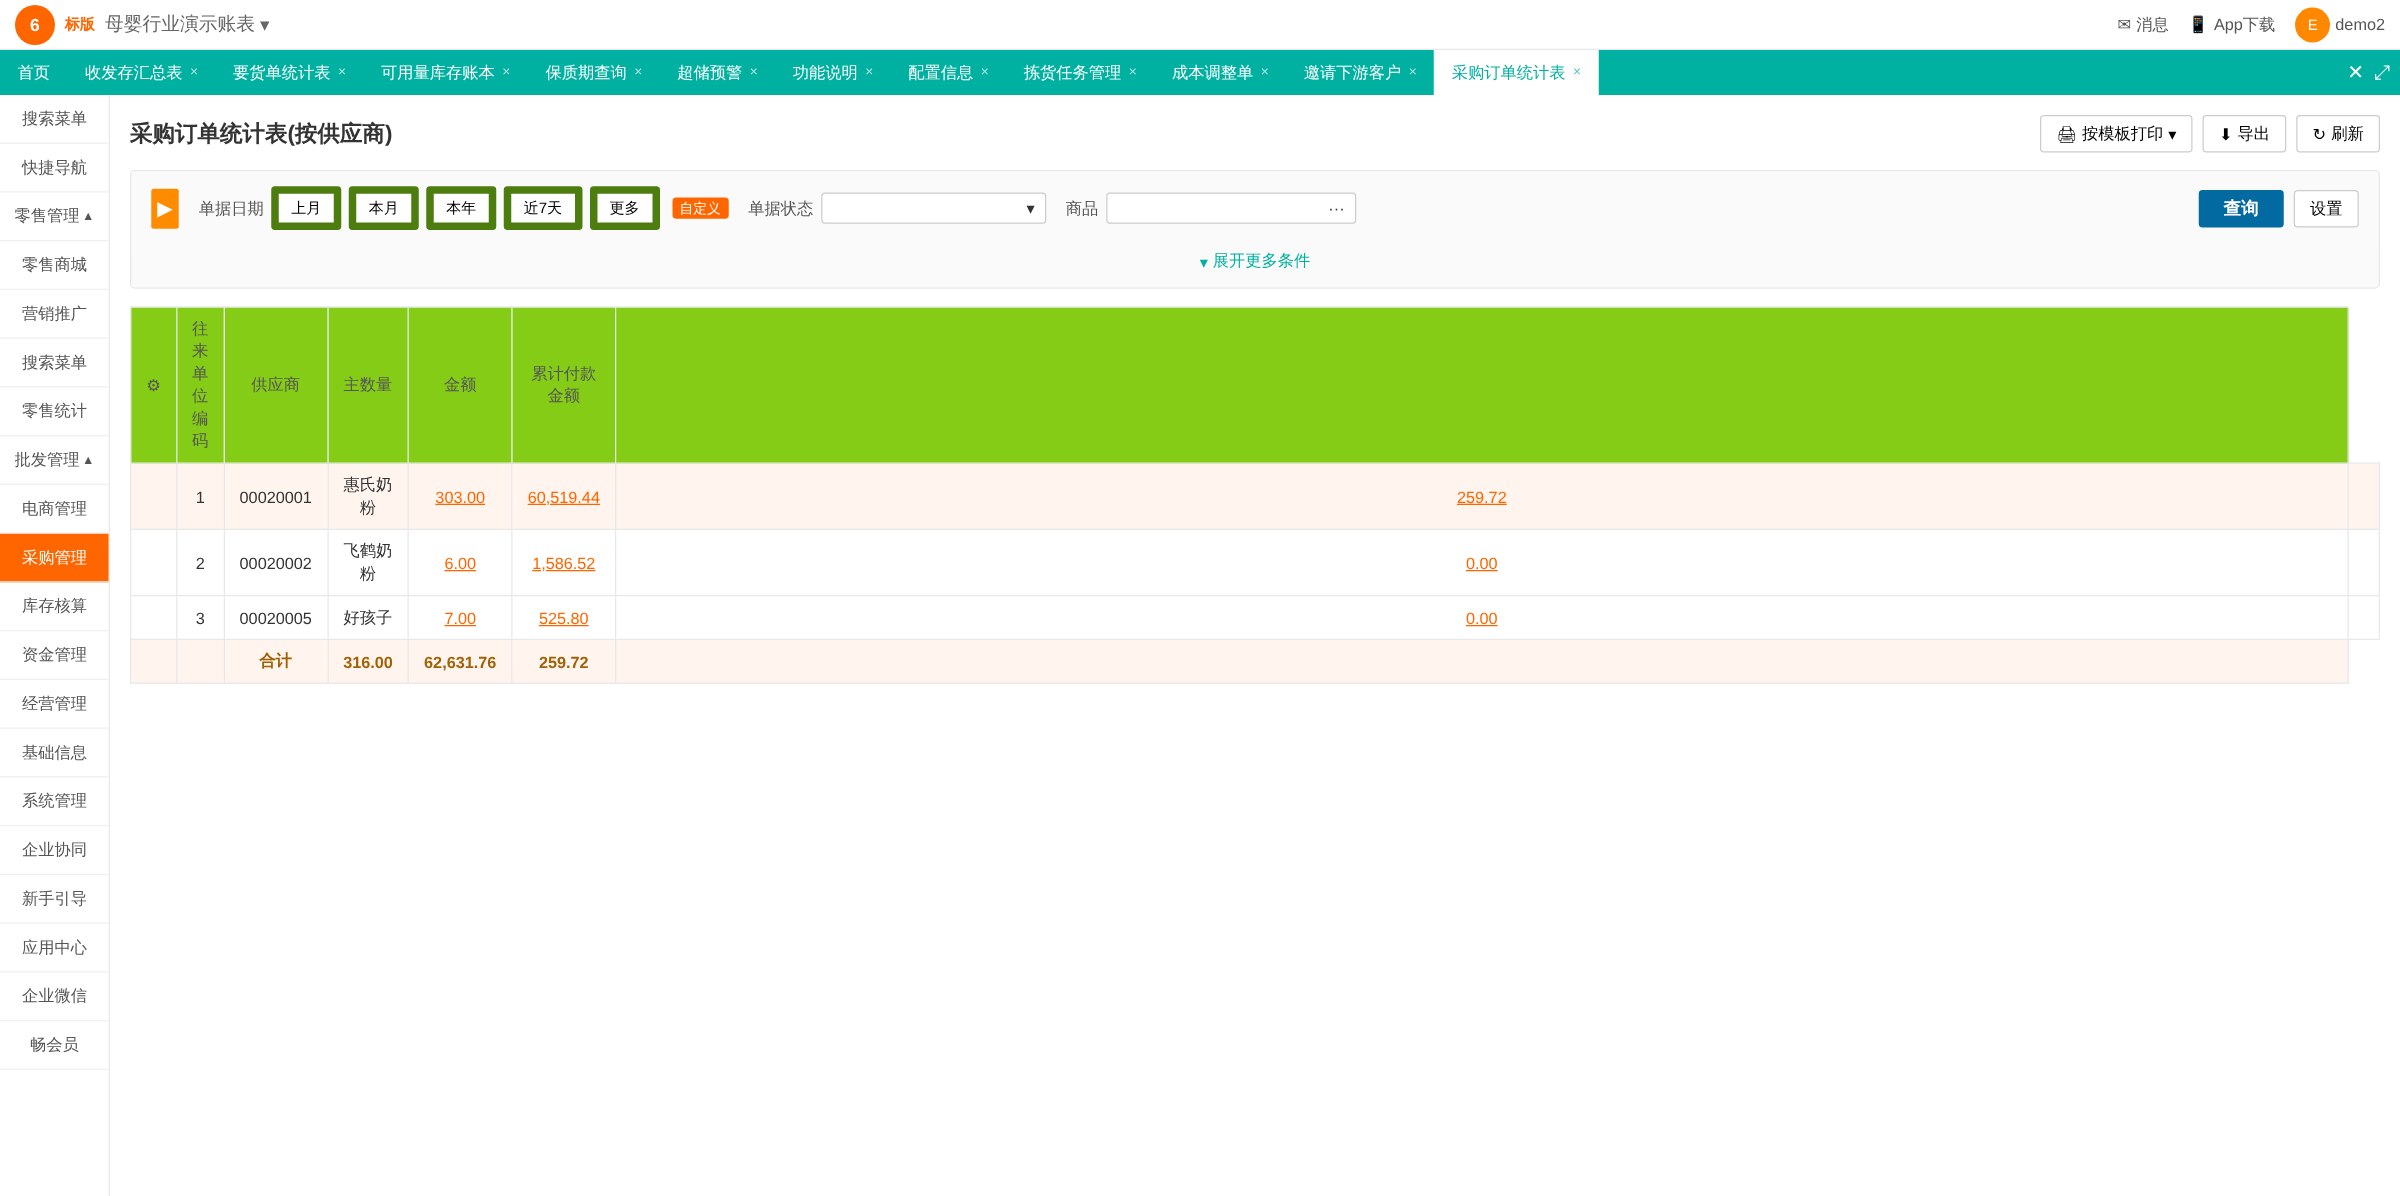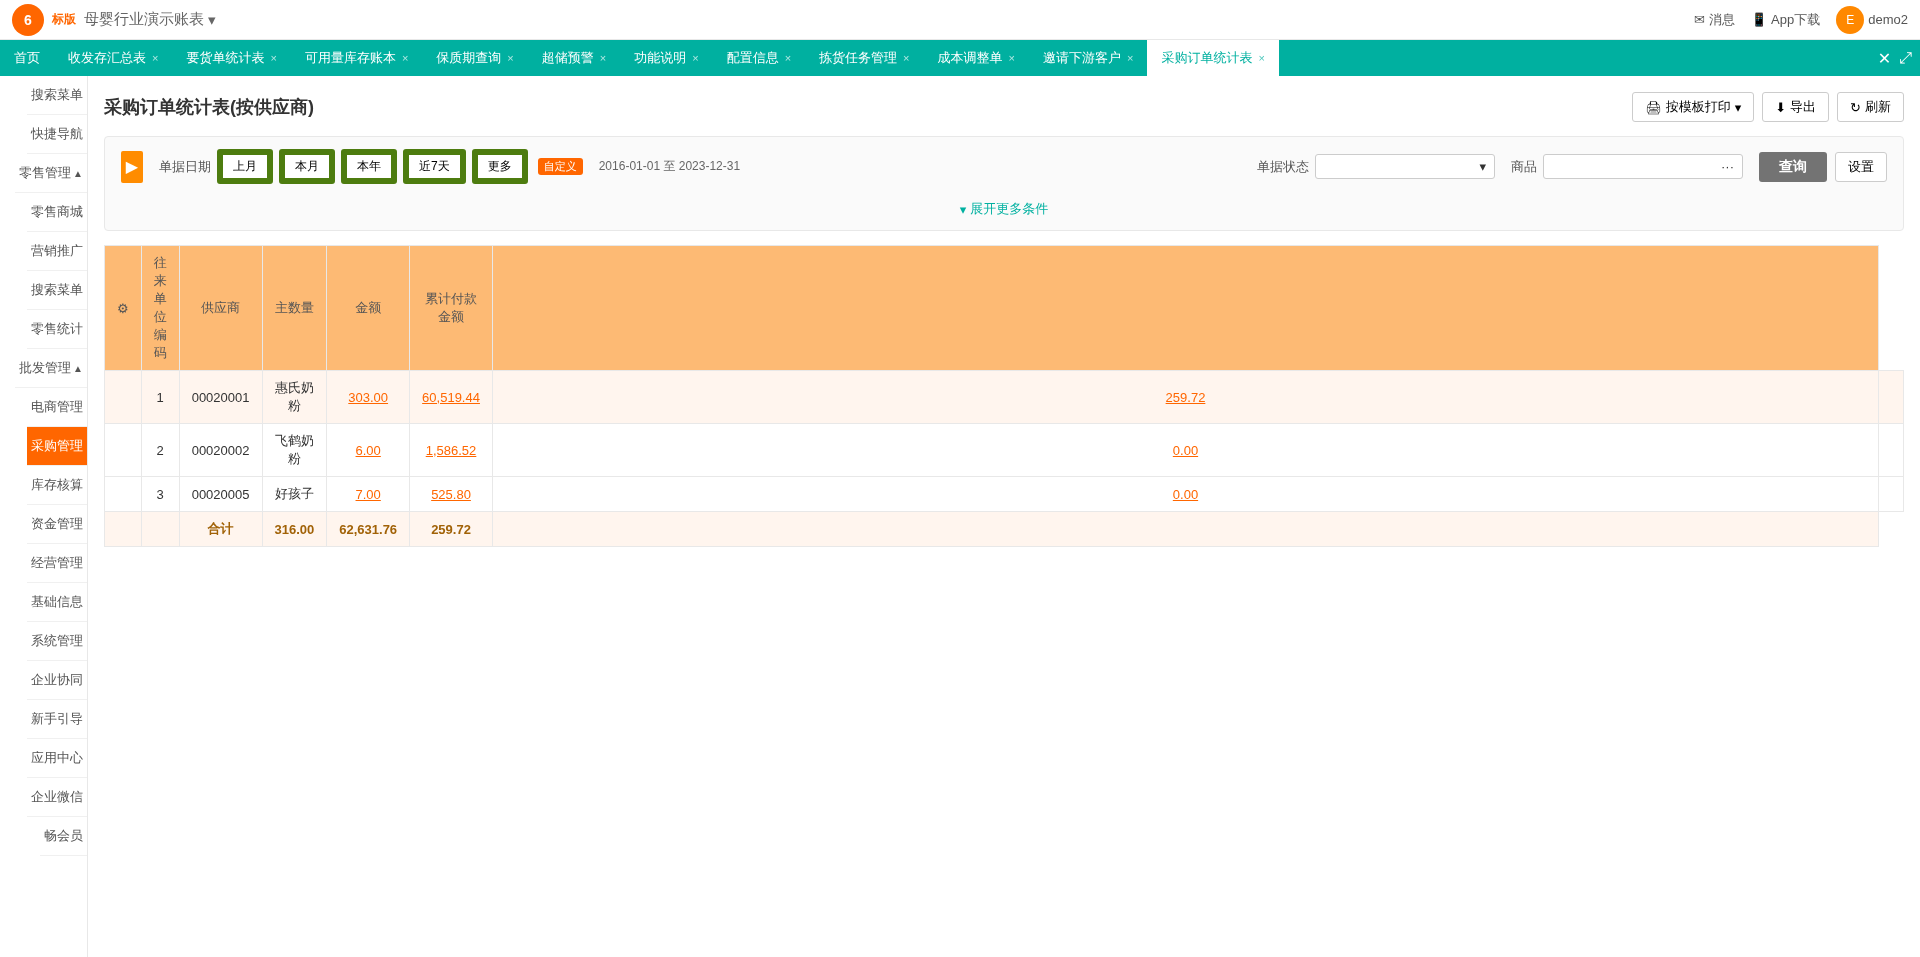--- a/index.html
+++ b/index.html
@@ -27,7 +27,7 @@
     .main-layout { display: flex; flex: 1; overflow: hidden; }
 
     
-    .sidebar { width: 88px; background: #fff; border-right: 1px solid #e8e8e8; display: flex; flex-direction: column; overflow-y: auto; align-items: flex-end; }
+    .sidebar { width: 88px; background: #fff; border-right: 1px solid #e8e8e8; display: flex; flex-direction: column; overflow-y: auto; }
     .sidebar-item { padding: 10px 4px; text-align: center; cursor: pointer; font-size: 13px; color: #555; border-bottom: 1px solid #f0f0f0; }
     .sidebar-item.active { background: #ff6600; color: #fff; }
     .sidebar-item.has-arrow { display: flex; align-items: center; justify-content: center; gap: 2px; }

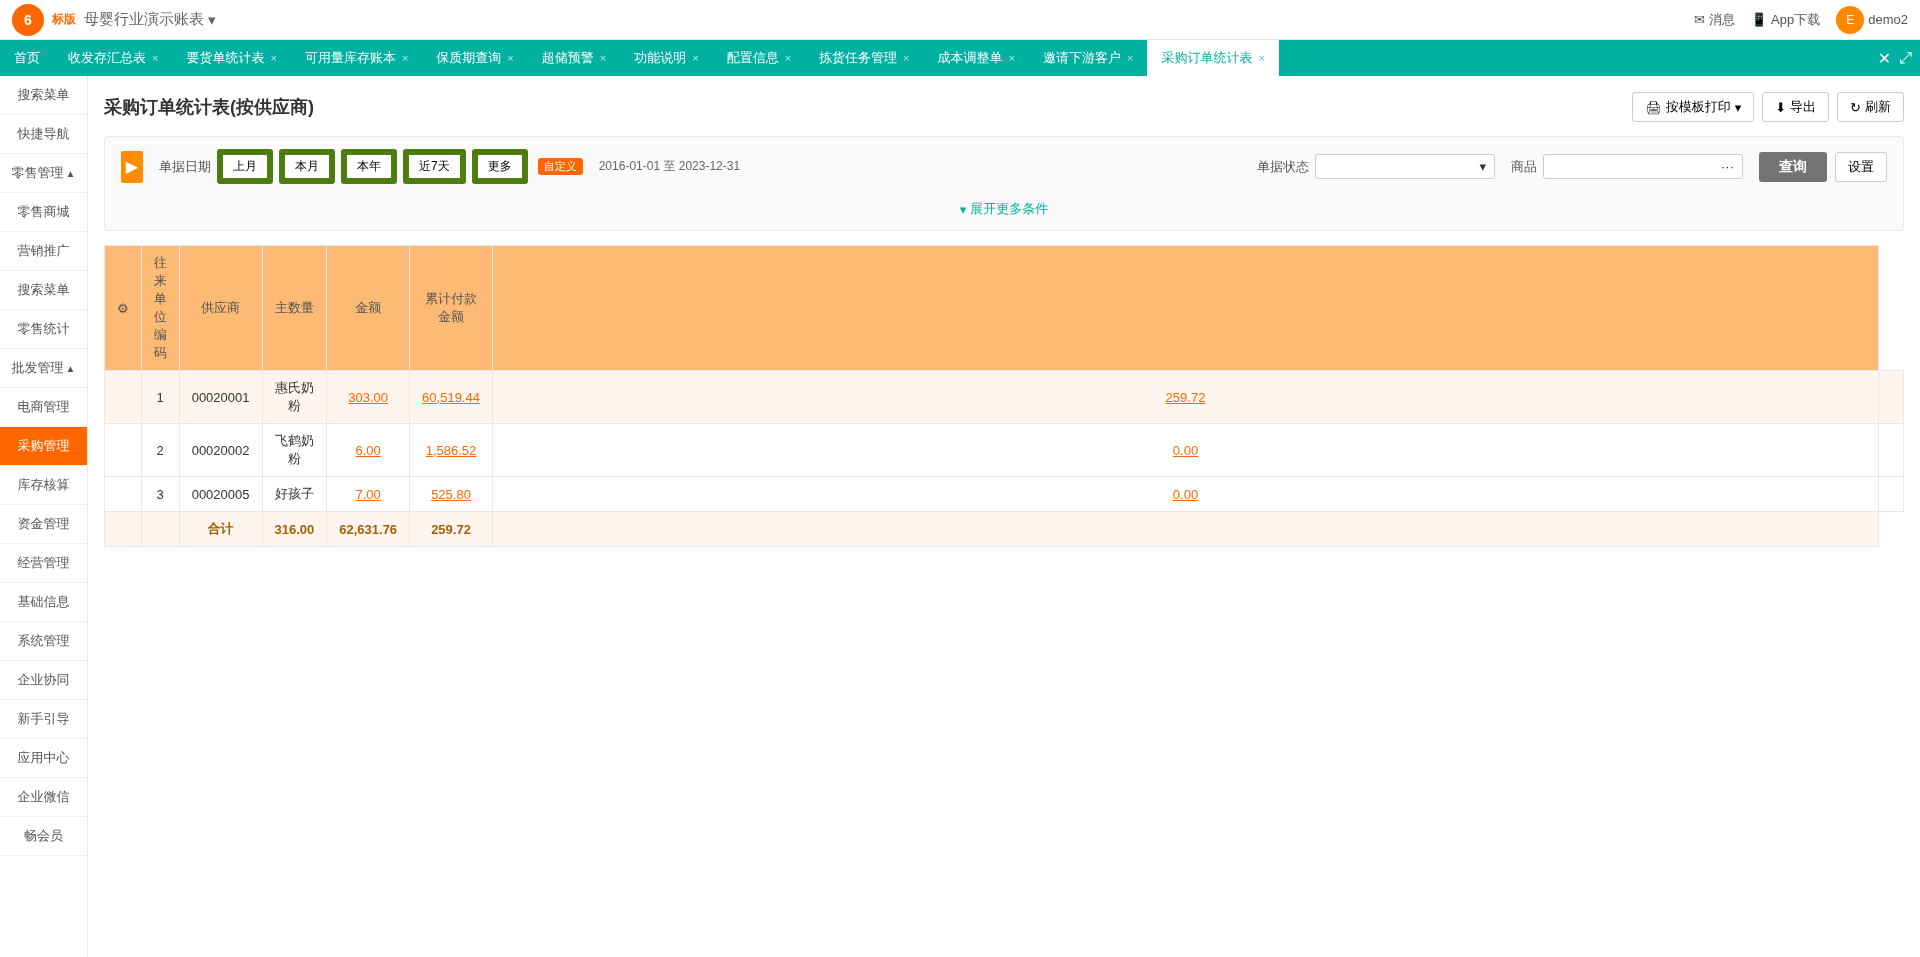--- a/index.html
+++ b/index.html
@@ -188,9 +188,6 @@
               <span class="custom-tag">自定义</span>
             </div>
           </div>
-          <div class="filter-item" style="flex:1;">
-            <span class="filter-date-range">2016-01-01 至 2023-12-31</span>
-          </div>
           <div class="filter-item">
             <span class="filter-label">单据状态</span>
             <div class="filter-select" style="min-width:180px;">

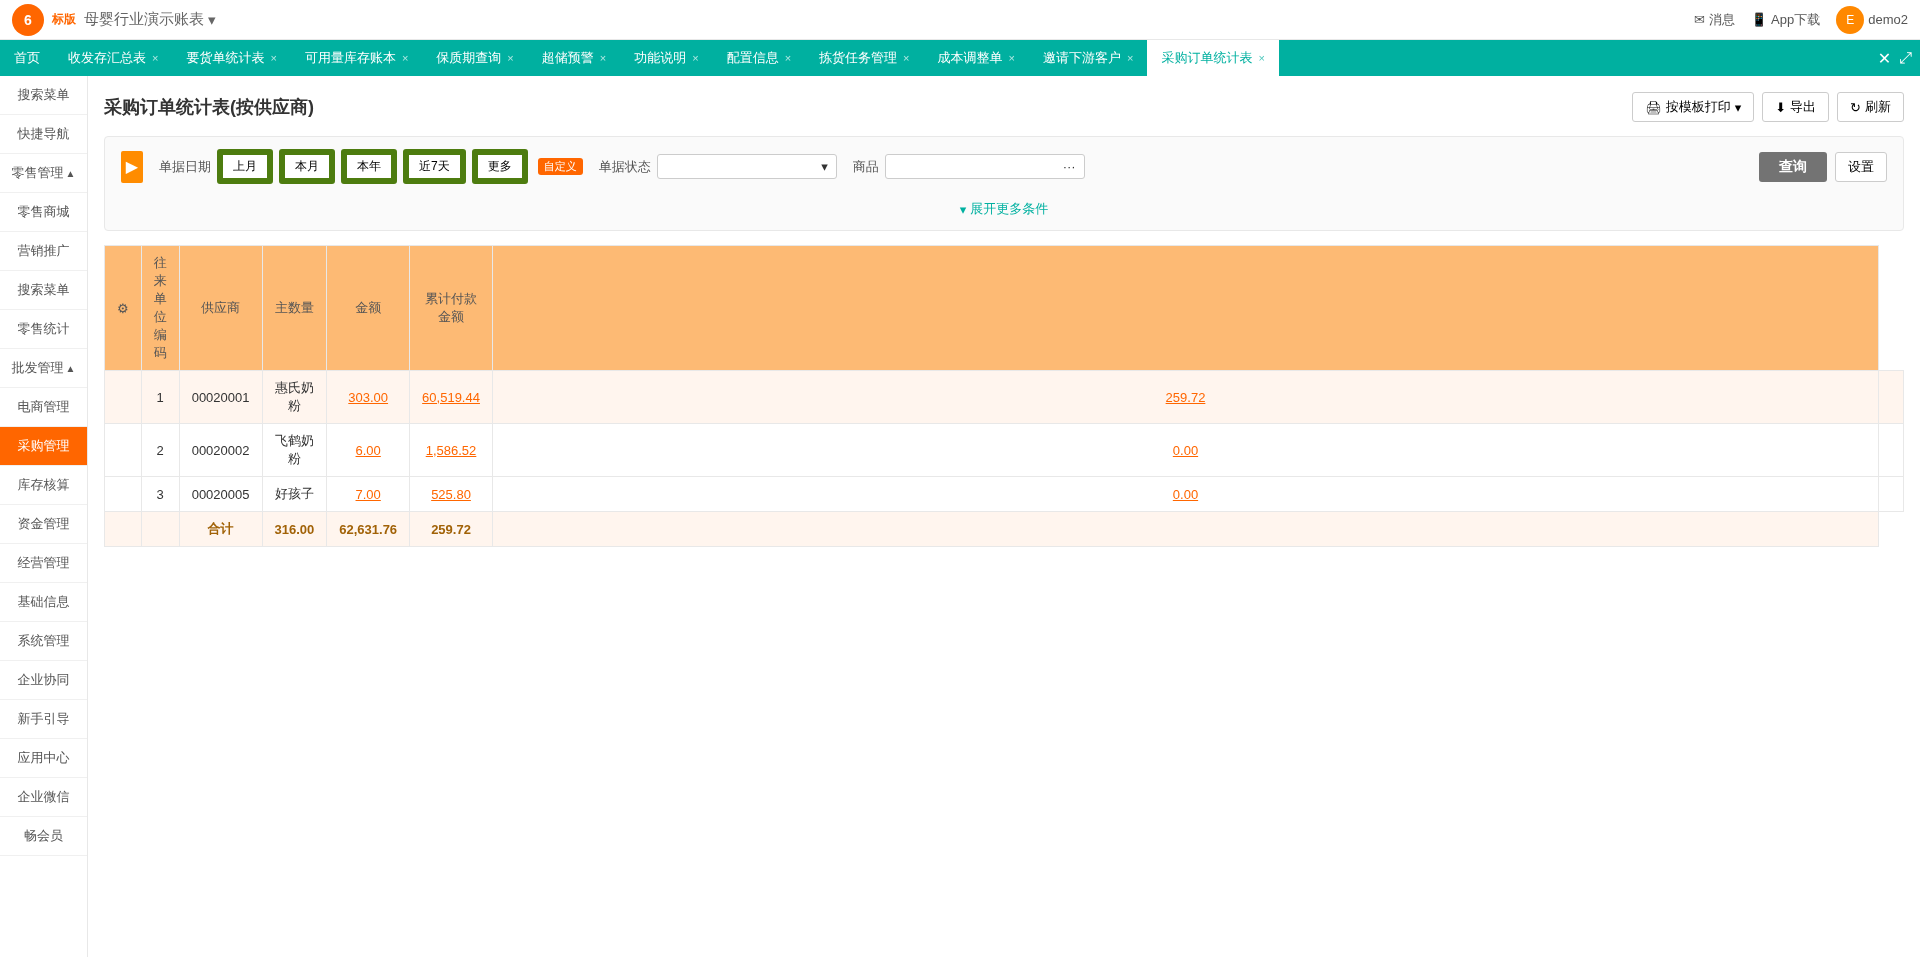--- a/index.html
+++ b/index.html
@@ -45,7 +45,7 @@
     .btn-print { background: #fff; border: 1px solid #ccc; padding: 5px 12px; border-radius: 3px; cursor: pointer; font-size: 13px; display: flex; align-items: center; gap: 4px; }
     .btn-export { background: #fff; border: 1px solid #ccc; padding: 5px 12px; border-radius: 3px; cursor: pointer; font-size: 13px; display: flex; align-items: center; gap: 4px; }
     .btn-refresh { background: #fff; border: 1px solid #ccc; padding: 5px 12px; border-radius: 3px; cursor: pointer; font-size: 13px; display: flex; align-items: center; gap: 4px; }
-    .btn-query { background: #737373; color: #fff; border: none; padding: 6px 20px; border-radius: 3px; cursor: pointer; font-size: 14px; font-weight: bold; }
+    .btn-query { background: #0369a1; color: #fff; border: none; padding: 6px 20px; border-radius: 3px; cursor: pointer; font-size: 14px; font-weight: bold; }
     .btn-settings { background: #fff; border: 1px solid #ccc; padding: 5px 12px; border-radius: 3px; cursor: pointer; font-size: 13px; }
 
     

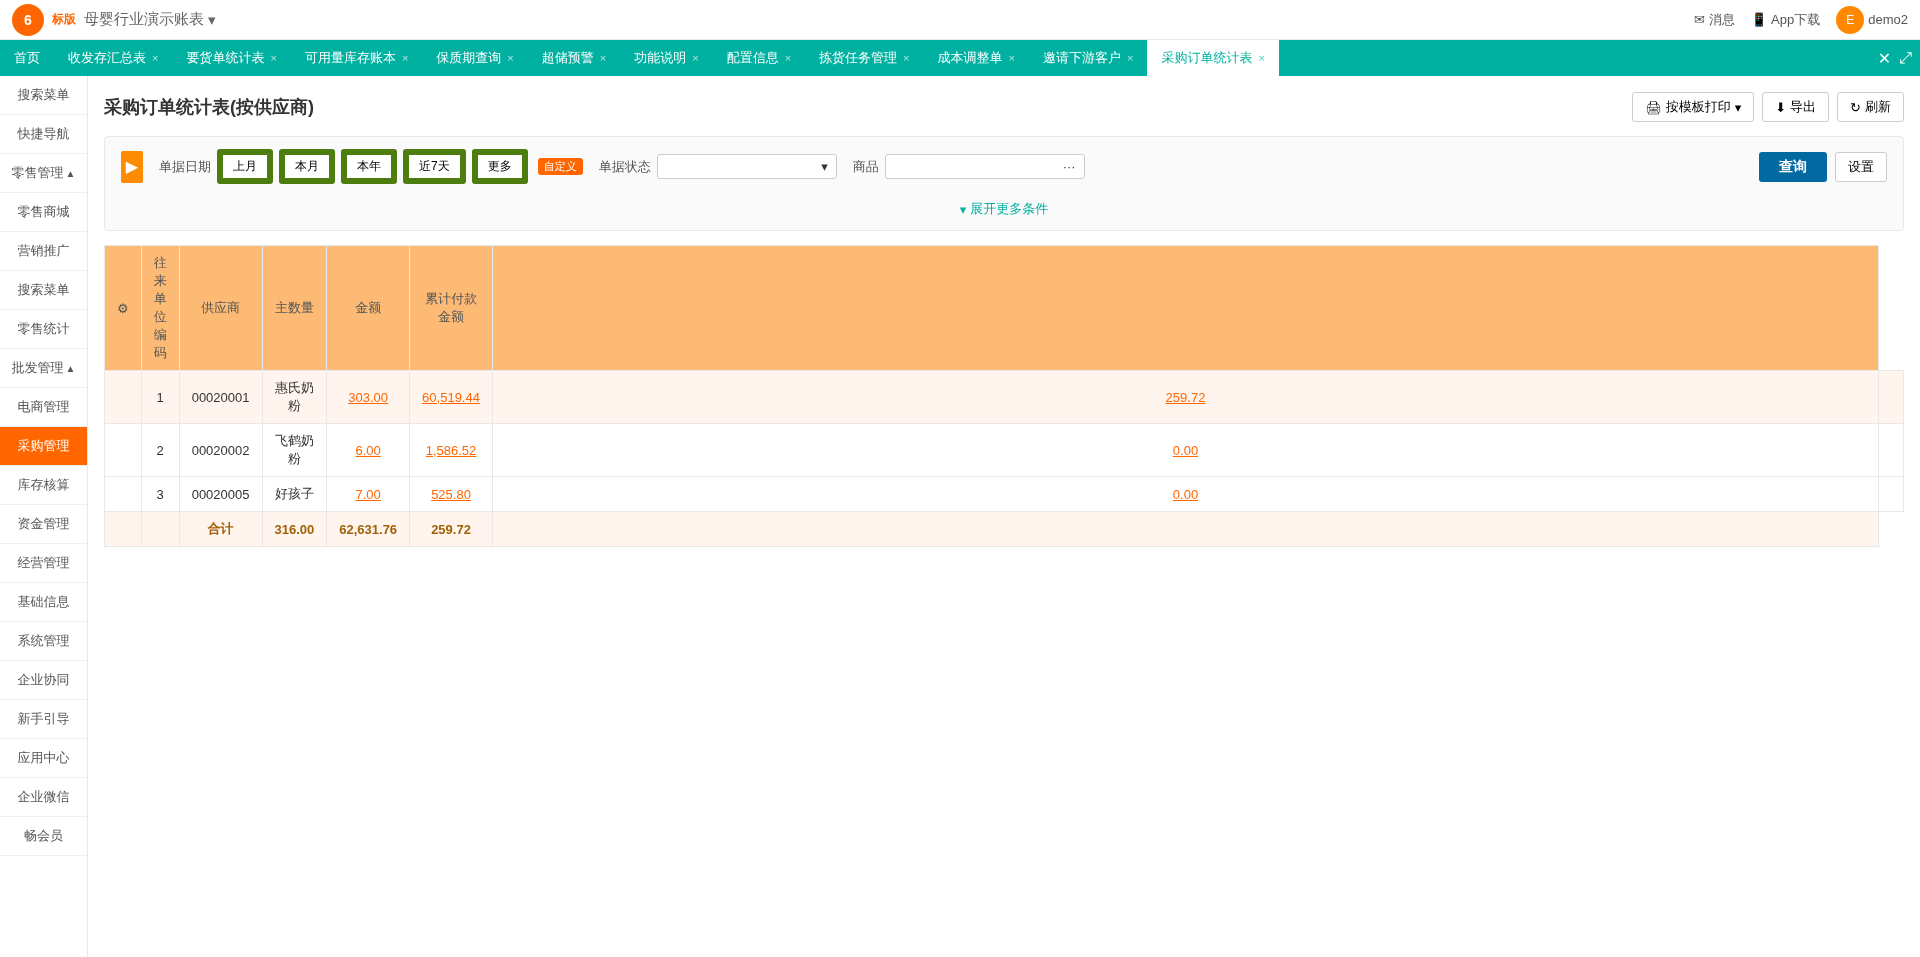--- a/index.html
+++ b/index.html
@@ -62,7 +62,7 @@
 
     
     .data-table { width: 100%; border-collapse: collapse; }
-    .data-table th { background: #fdba74; border: 1px solid #e8e8e8; padding: 8px 12px; font-size: 13px; color: #555; font-weight: normal; text-align: center; }
+    .data-table th { background: #84cc16; border: 1px solid #e8e8e8; padding: 8px 12px; font-size: 13px; color: #555; font-weight: normal; text-align: center; }
     .data-table td { border: 1px solid #e8e8e8; padding: 8px 12px; font-size: 13px; color: #333; text-align: center; }
     .data-table tr.highlighted { background: #fff5ee; }
     .data-table .link-val { color: #ff6600; text-decoration: underline; cursor: pointer; }

